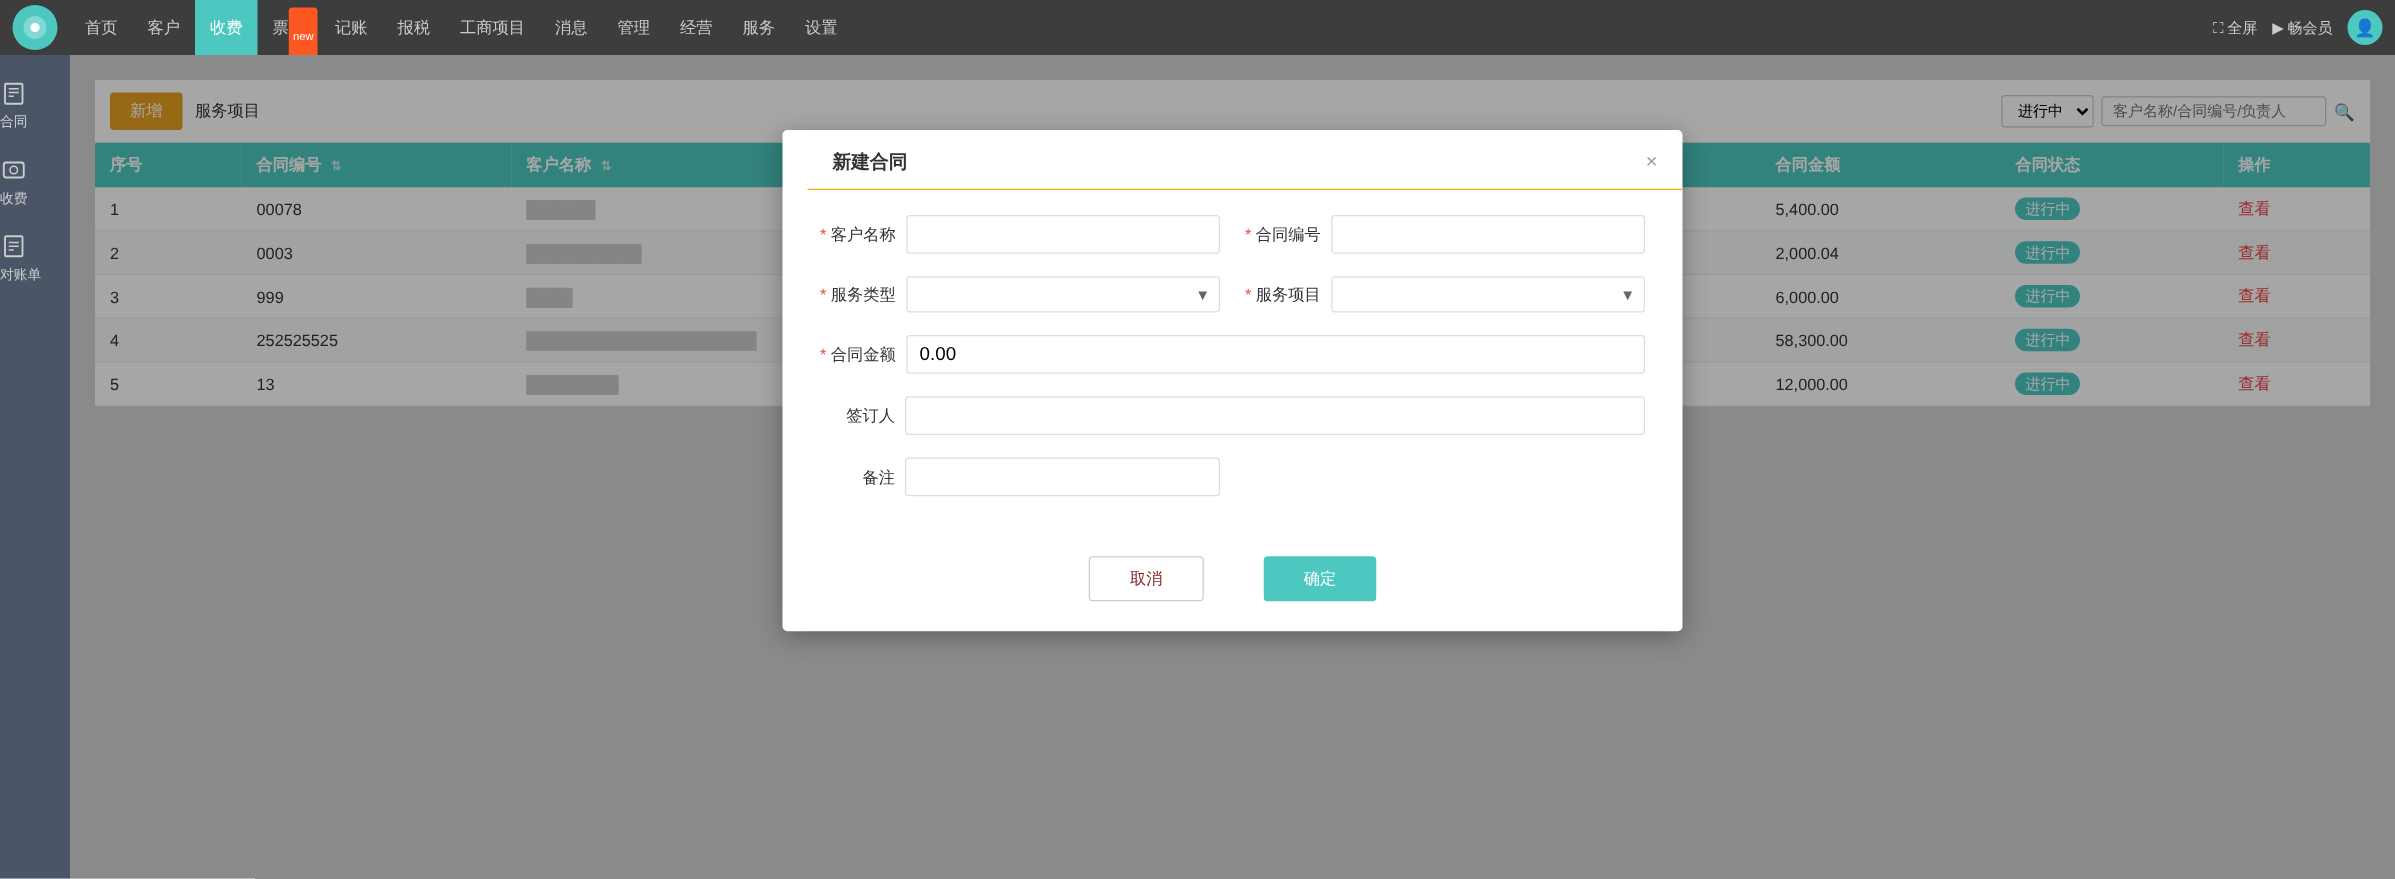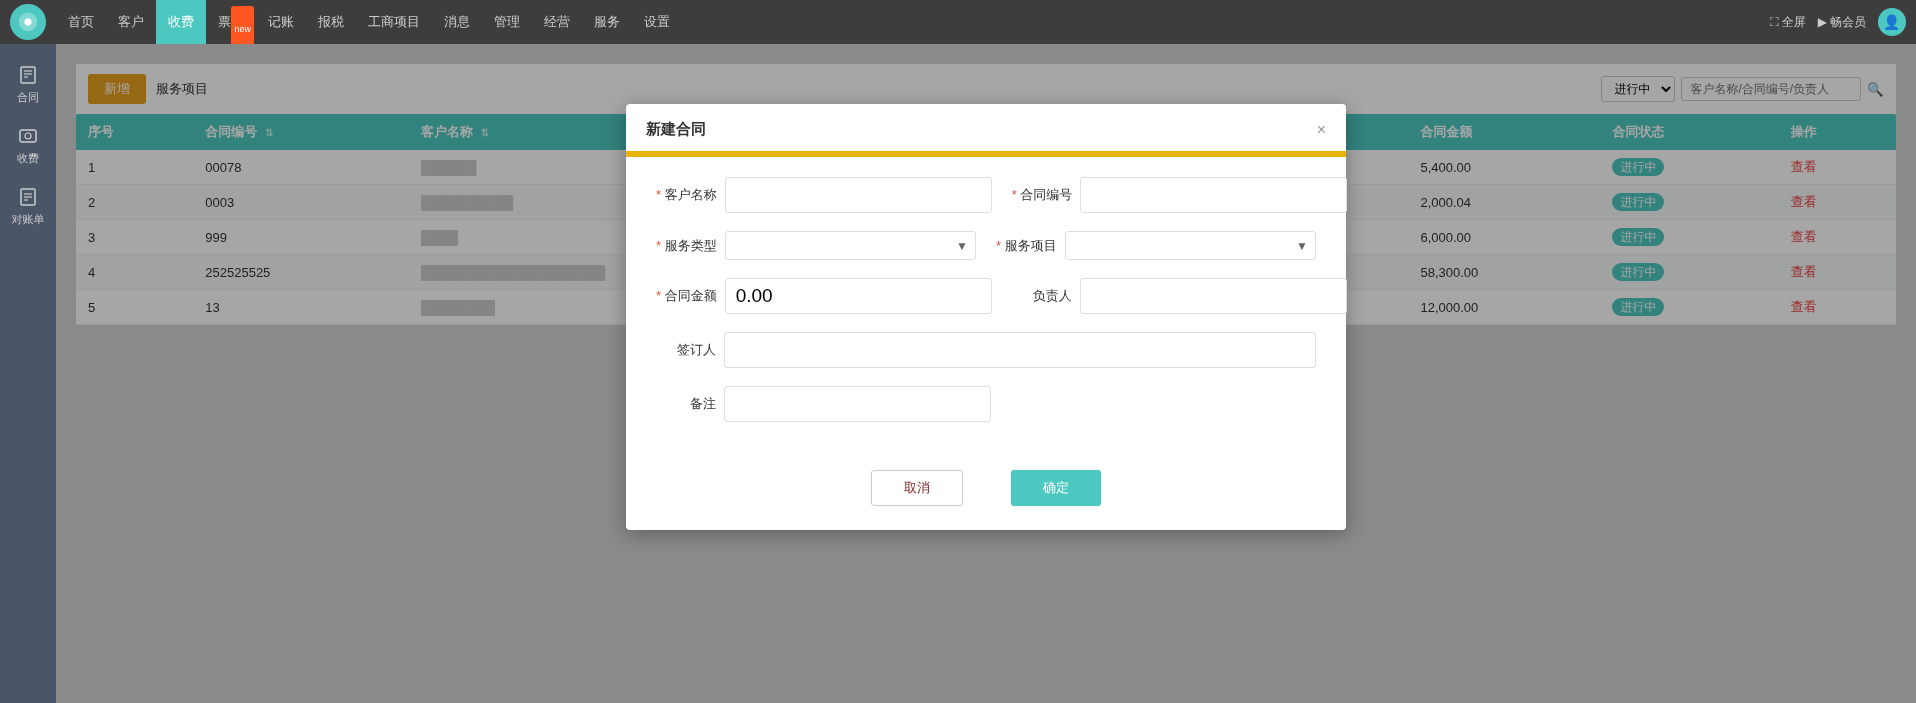--- a/index.html
+++ b/index.html
@@ -77,7 +77,6 @@
       width: 100%;
       display: flex;
       flex-direction: column;
-      align-items: center;
       padding: 10px 0;
       color: #ccc;
       cursor: pointer;

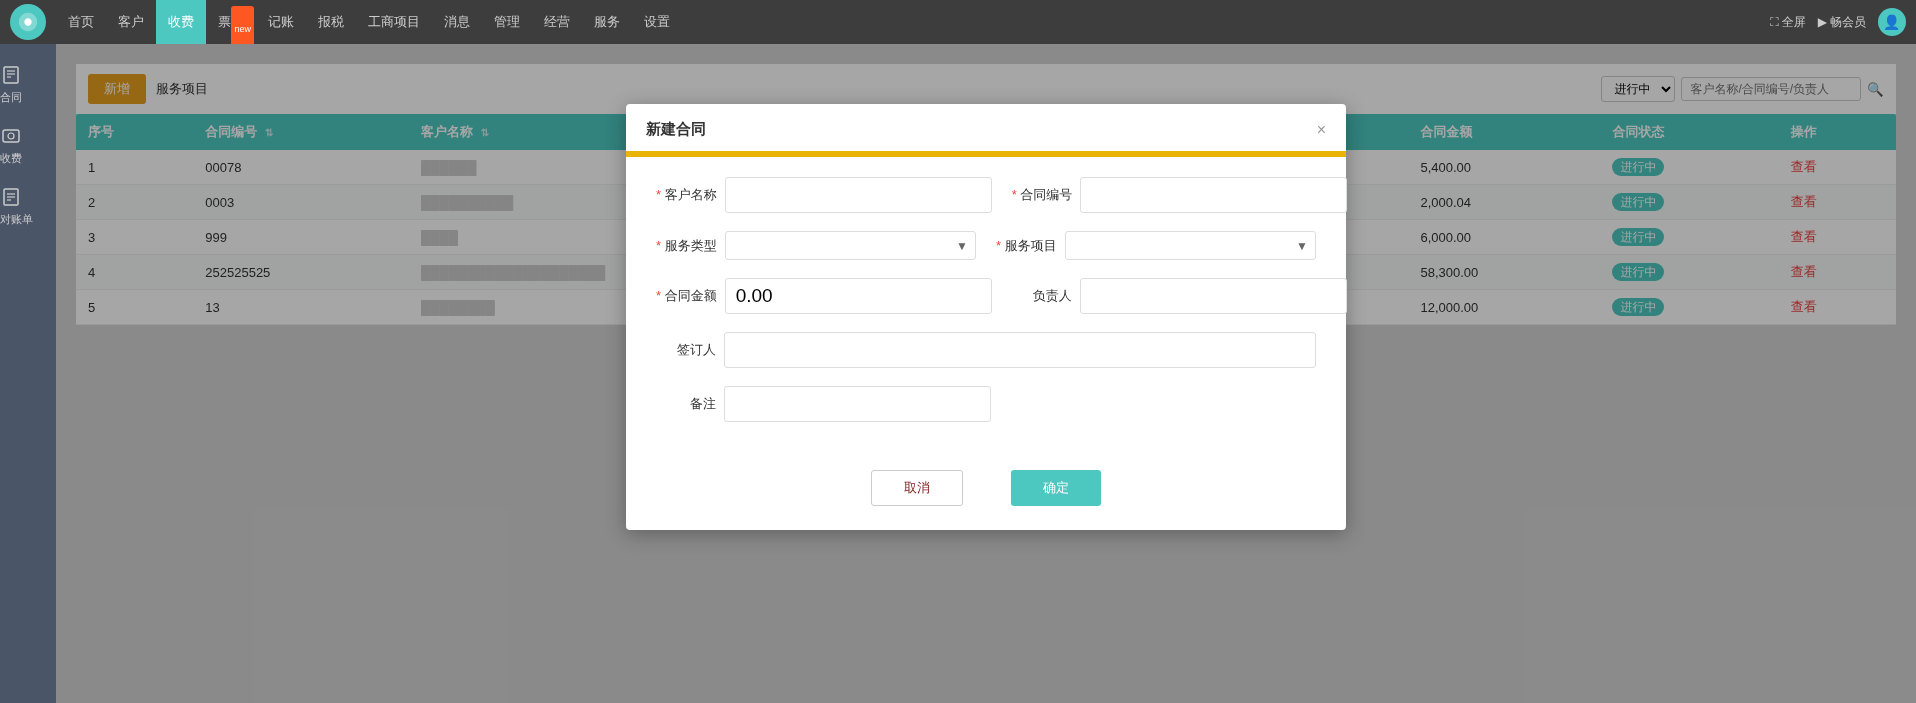--- a/index.html
+++ b/index.html
@@ -207,13 +207,14 @@
     }
     .modal-header {
       padding: 16px 20px 12px 20px;
-      border-bottom: 6px solid #eab308;
+      border-bottom: 1px solid #eab308;
       font-size: 15px;
       font-weight: bold;
       color: #333;
       display: flex;
       align-items: center;
       justify-content: space-between;
+      margin-left: 20px;
     }
     .modal-close {
       color: #999;

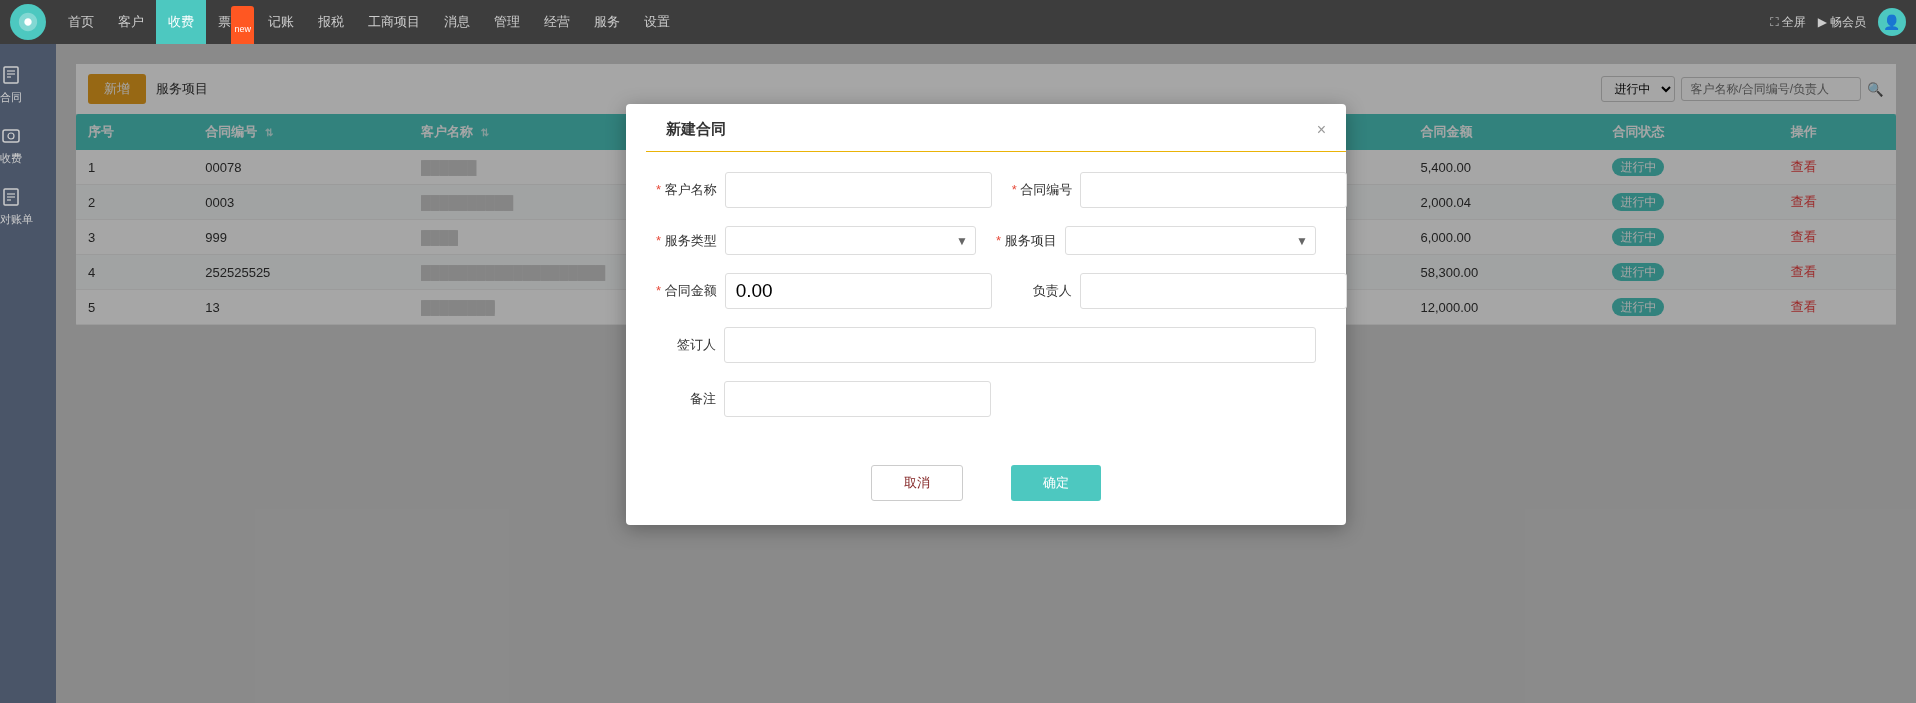--- a/index.html
+++ b/index.html
@@ -253,7 +253,7 @@
       border: 1px solid #ddd;
       padding: 6px 10px;
       border-radius: 3px;
-      font-size: 19px;
+      font-size: 15px;
       outline: none;
     }
     .form-select-wrapper {

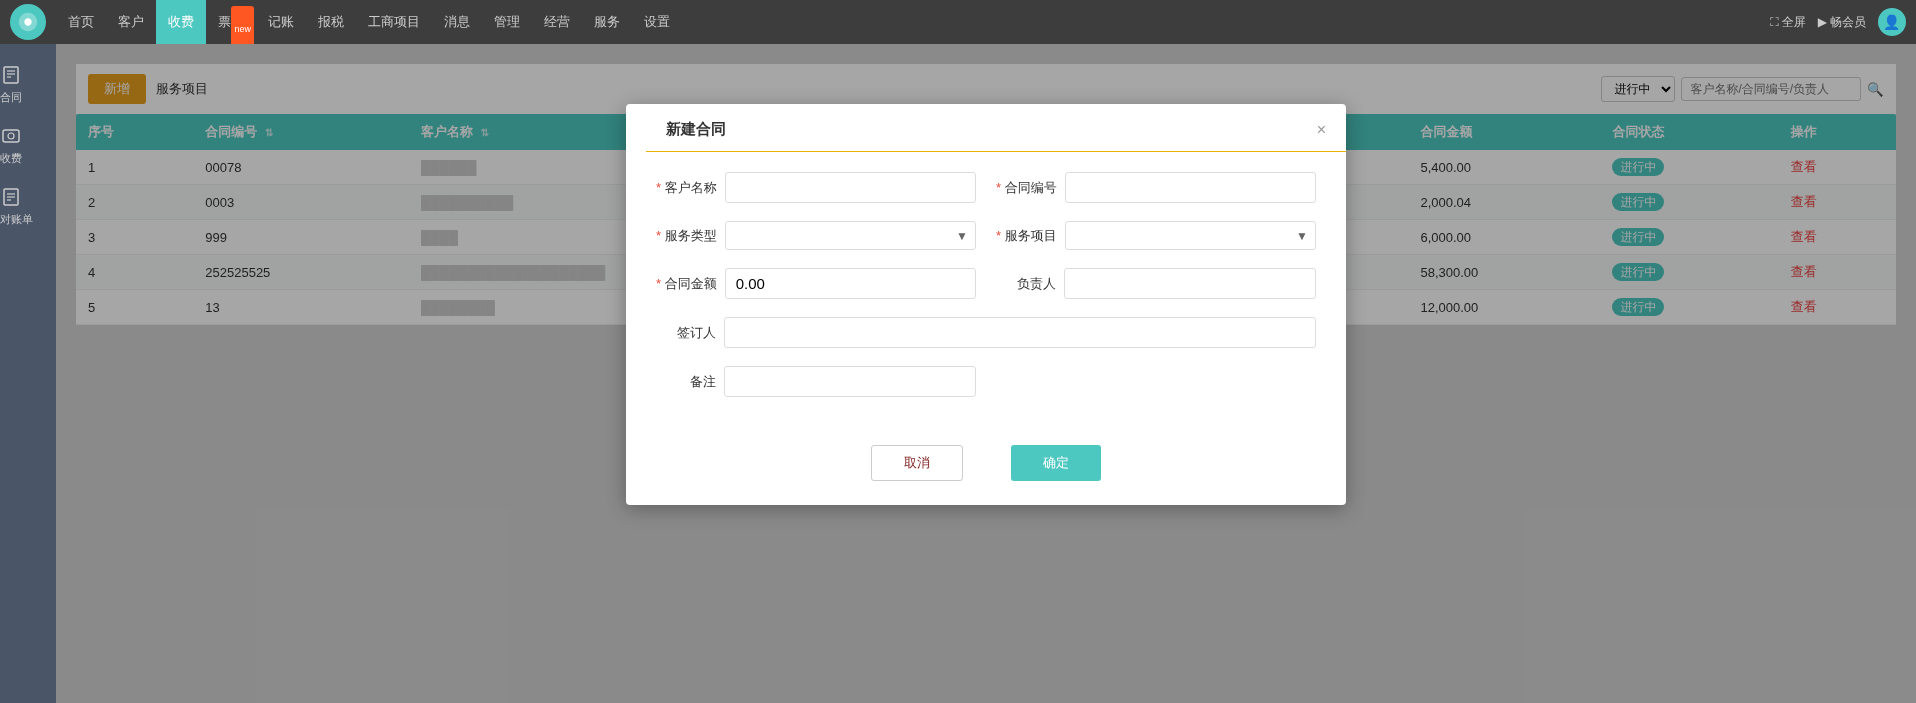--- a/index.html
+++ b/index.html
@@ -533,10 +533,6 @@
               <label class="form-label required">合同金额</label>
               <input class="form-input" type="text" value="0.00" style="">
             </div>
-            <div class="form-group">
-              <label class="form-label">负责人</label>
-              <input class="form-input" type="text" style="">
-            </div>
           </div>
 
           <div class="form-row">

